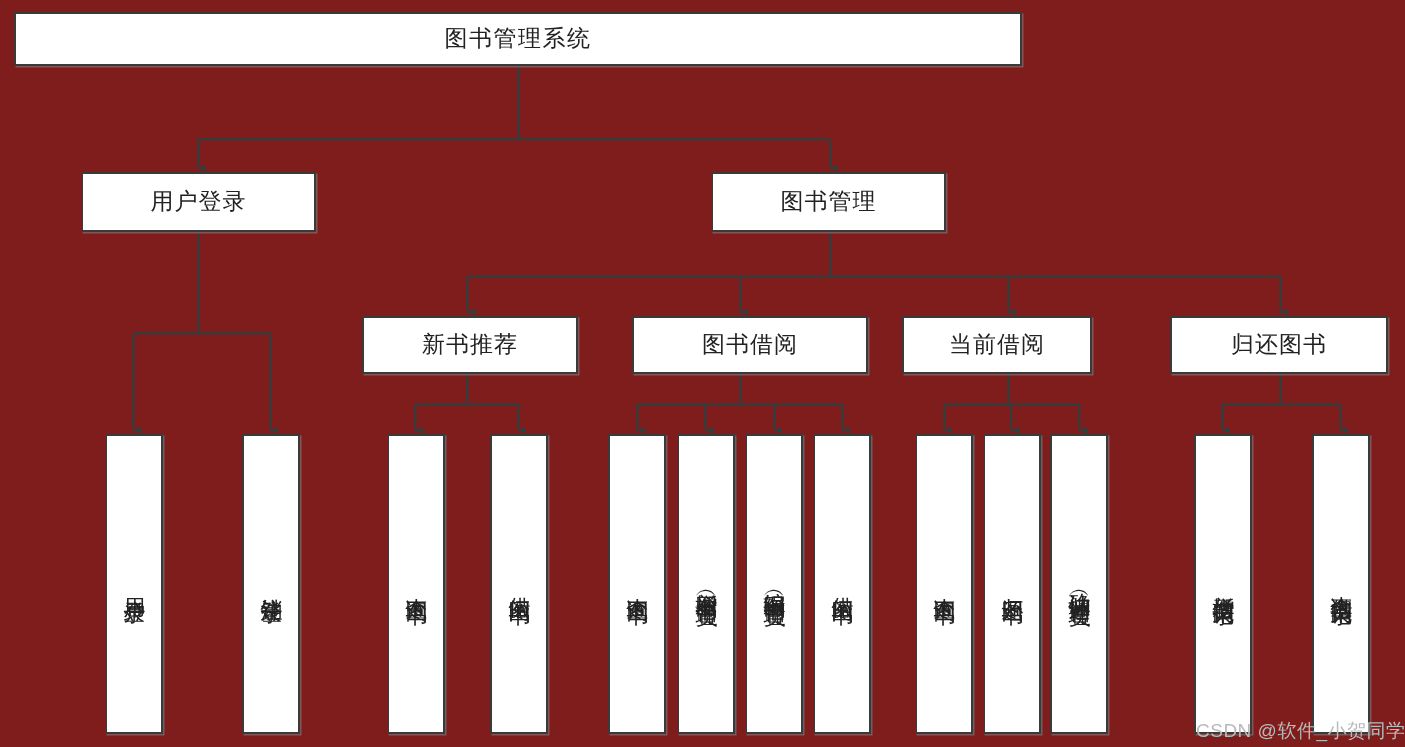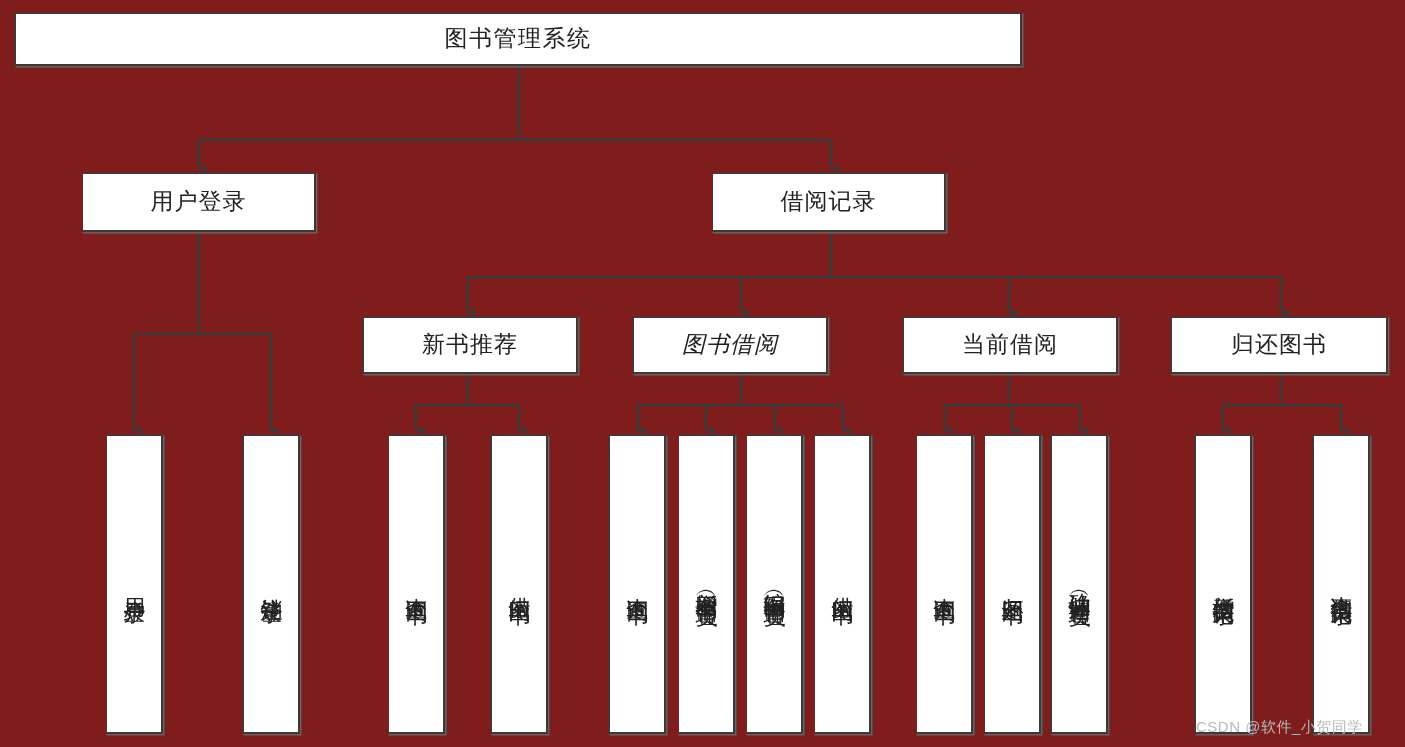--- a/index.html
+++ b/index.html
@@ -134,7 +134,7 @@
     <span class="lbl">用户登录</span>
   </div>
   <div class="node h" style="left:711px; top:172px; width:235px; height:60px;">
-    <span class="lbl">借阅记录</span>
+    <span class="lbl">图书管理</span>
   </div>
 
   <div class="node h" style="left:362px; top:316px; width:216px; height:58px;justify-content:center;">

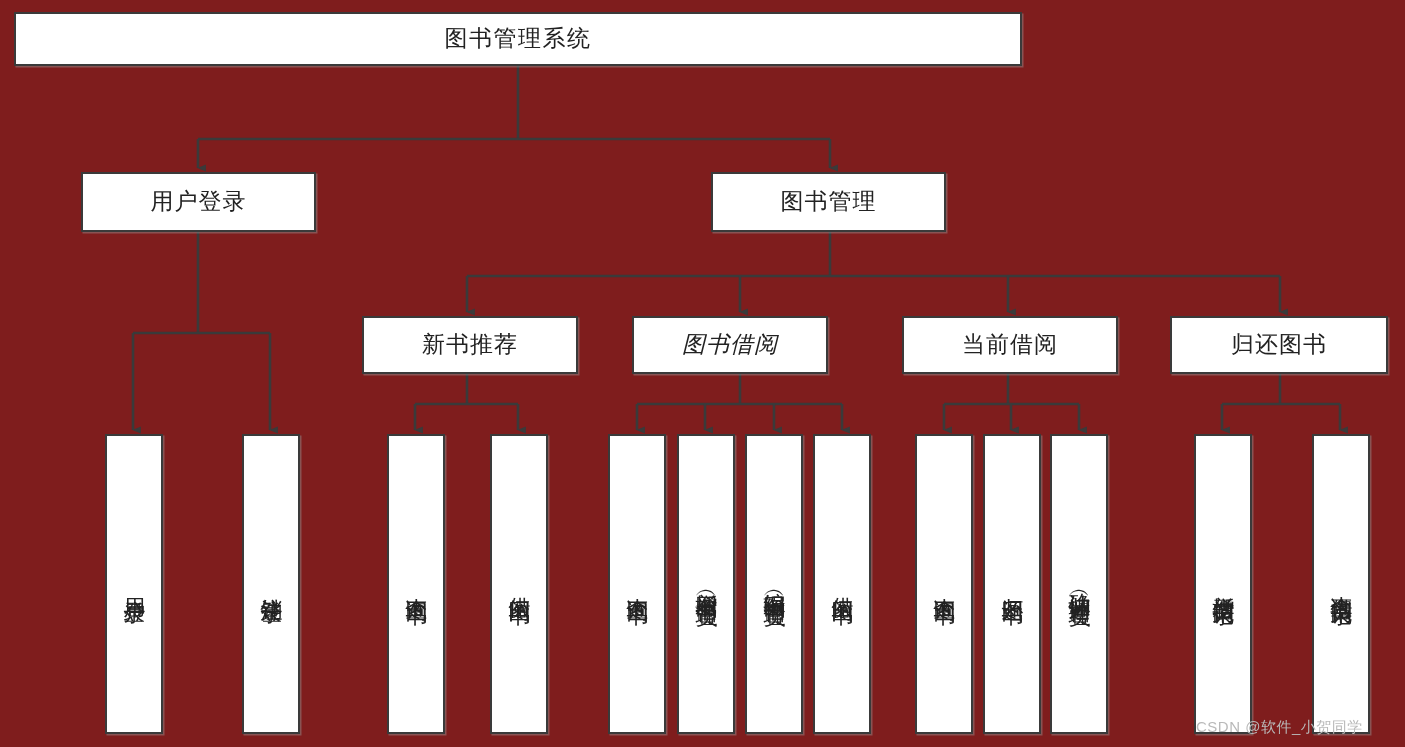--- a/index.html
+++ b/index.html
@@ -140,7 +140,7 @@
   <div class="node h" style="left:362px; top:316px; width:216px; height:58px;justify-content:center;">
     <span class="lbl">新书推荐</span>
   </div>
-  <div class="node h" style="left:632px; top:316px; width:196px; height:58px;font-style:italic;">
+  <div class="node h" style="left:632px; top:316px; width:236px; height:58px;">
     <span class="lbl">图书借阅</span>
   </div>
   <div class="node h" style="left:902px; top:316px; width:216px; height:58px;">

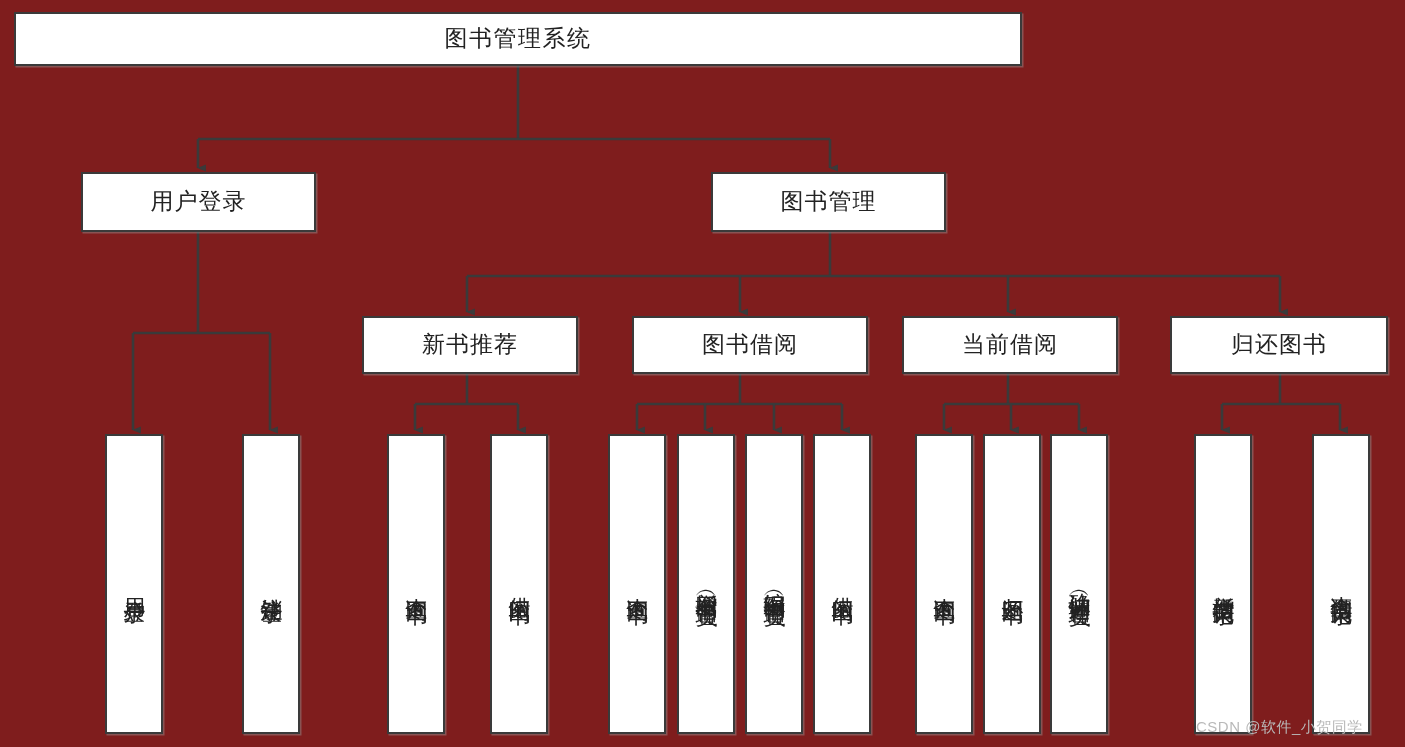--- a/index.html
+++ b/index.html
@@ -143,7 +143,7 @@
   <div class="node h" style="left:632px; top:316px; width:236px; height:58px;">
     <span class="lbl">图书借阅</span>
   </div>
-  <div class="node h" style="left:902px; top:316px; width:216px; height:58px;">
+  <div class="node h" style="left:902px; top:316px; width:190px; height:58px;">
     <span class="lbl">当前借阅</span>
   </div>
   <div class="node h" style="left:1170px; top:316px; width:218px; height:58px;">

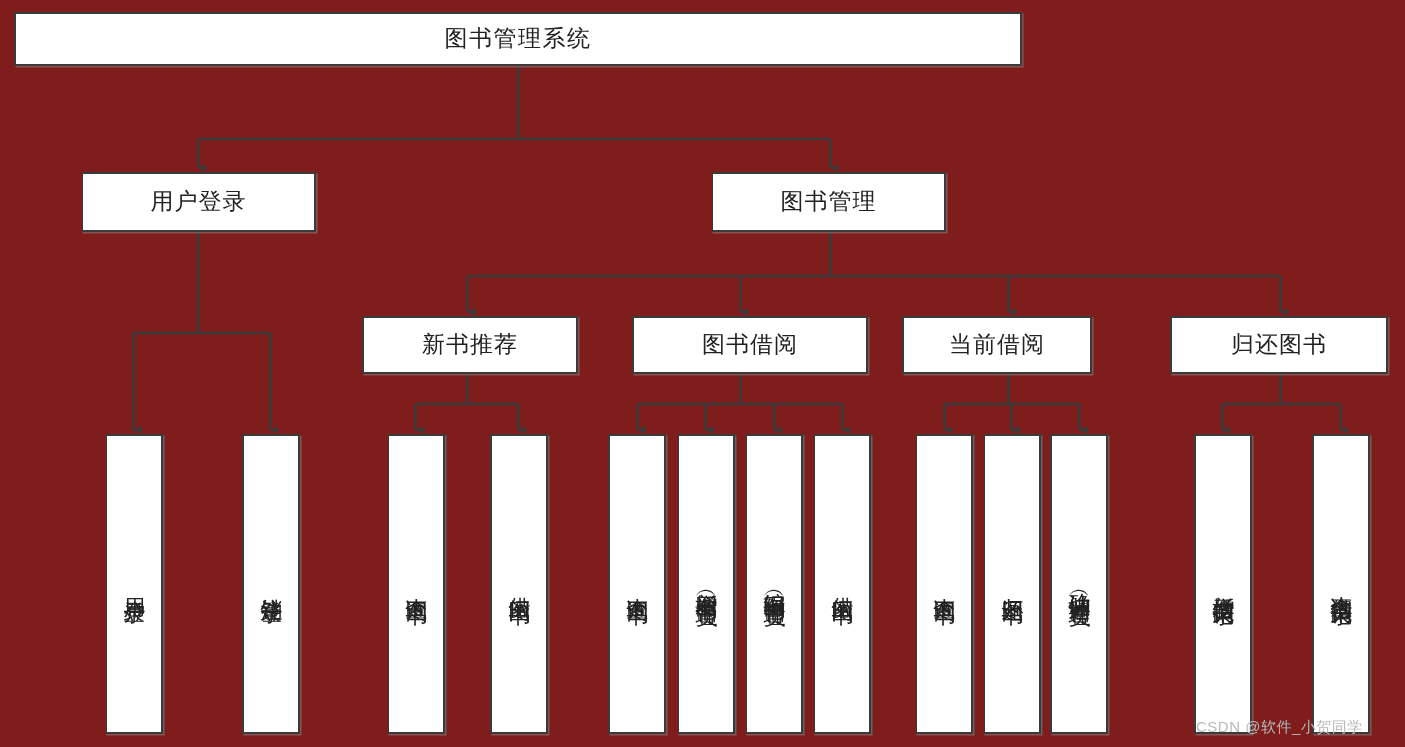--- a/index.html
+++ b/index.html
@@ -64,7 +64,7 @@
   }
   .watermark {
     position: absolute;
-    font-size: 15px;
+    font-size: 19px;
     color: #b9b9b9;
     letter-spacing: 0.5px;
     white-space: nowrap;

